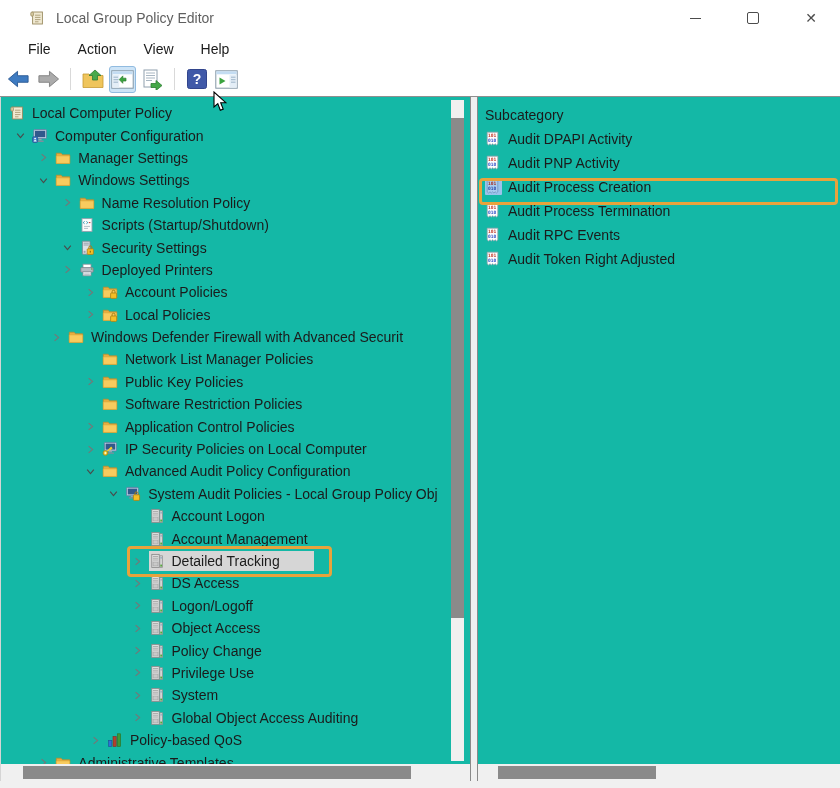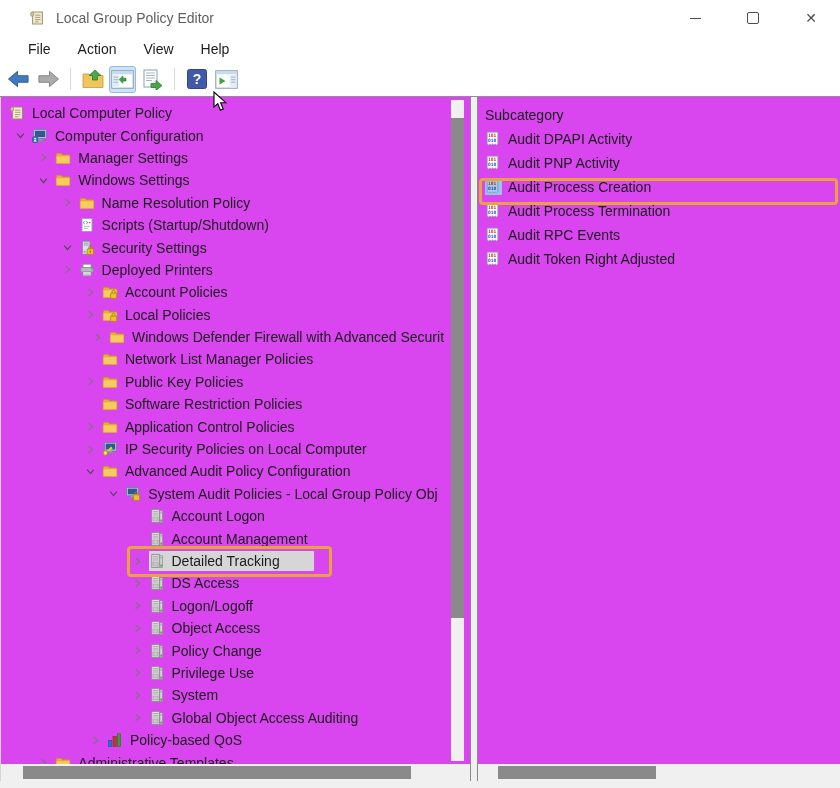--- a/index.html
+++ b/index.html
@@ -29,7 +29,7 @@
   .tb-sep{width:1px;height:22px;background:#d9d9d9;margin:0 5px;}
   
   .content{position:relative;height:691px;background:#f0f0f0;}
-  .pane{position:absolute;top:0;height:684px;background:#d946ef;box-sizing:border-box;overflow:hidden;}
+  .pane{position:absolute;top:0;height:684px;background:#14b8a6;box-sizing:border-box;overflow:hidden;}
   .left-pane{left:0;width:471px;border-right:1px solid #8a8a8a;border-left:1px solid #d5d5d5;}
   .right-pane{left:477px;width:363px;border-left:1px solid #8a8a8a;}
   

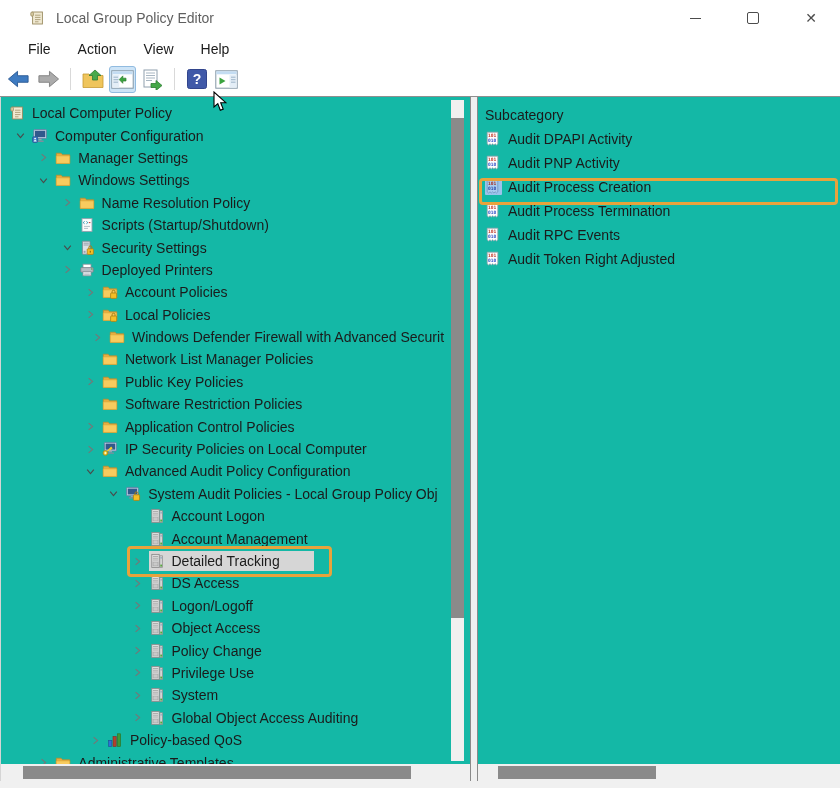--- a/index.html
+++ b/index.html
@@ -321,7 +321,7 @@
             <span class="tlabel">Local Policies</span>
           </span>
         </div>
-        <div class="trow" style="padding-left: 44px; margin-left: 41px;">
+        <div class="trow" style="padding-left: 44px;">
           <span class="chev">
             <svg width="9" height="9" viewBox="0 0 9 9">
               <path d="M2.6,1.2 L6.6,4.5 L2.6,7.8" fill="none" stroke="#767676" stroke-width="1.1"></path>

